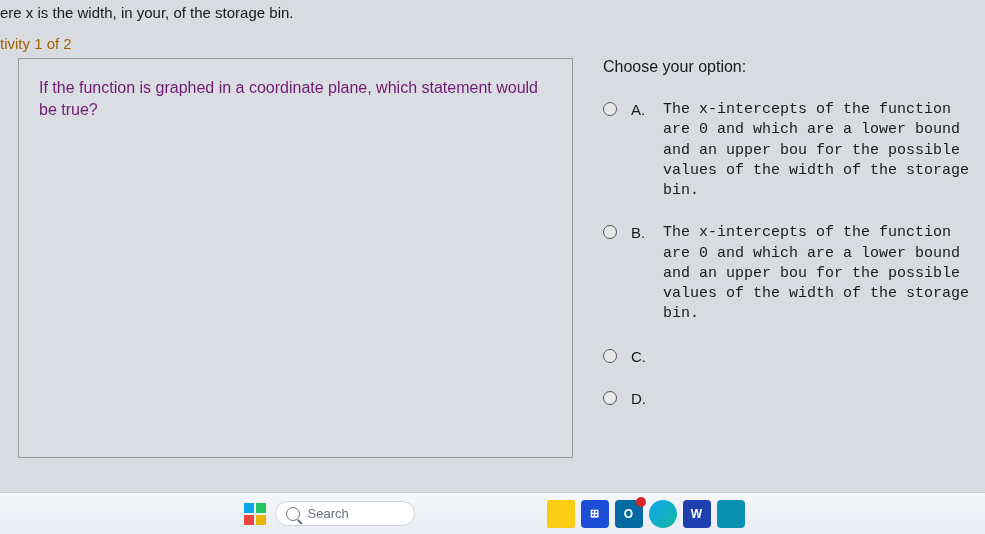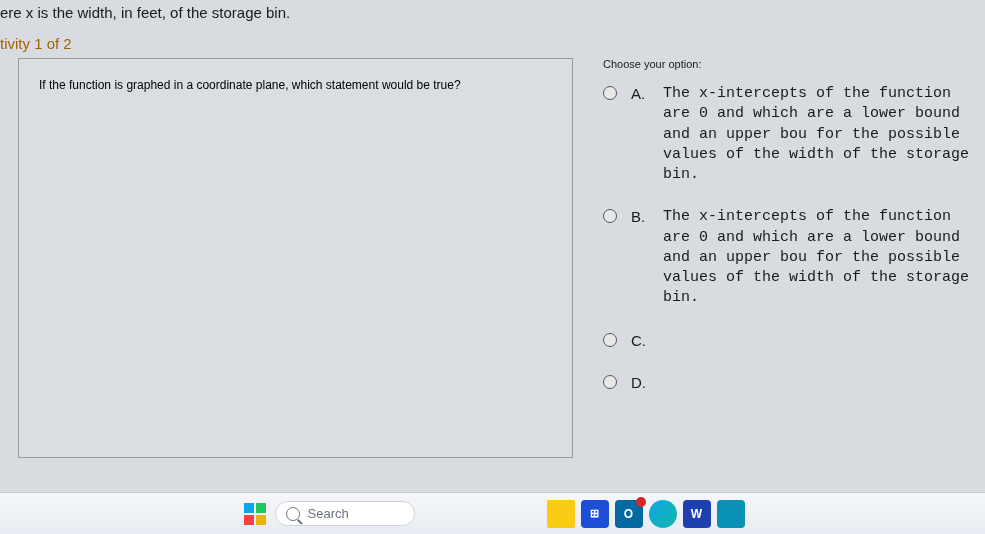--- a/index.html
+++ b/index.html
@@ -146,7 +146,7 @@
 </head>
 <body>
 
-<div class="top-text">ere x is the width, in feet, of the storage bin.</div>
+<div class="top-text">ere x is the width, in your, of the storage bin.</div>
 <div class="activity-label">tivity 1 of 2</div>
 
 <div class="main-row">

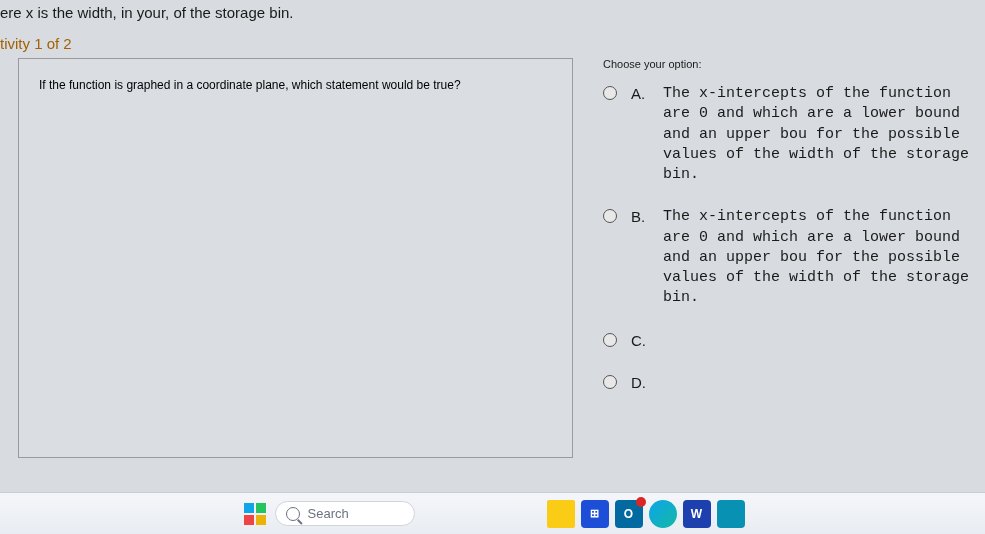--- a/index.html
+++ b/index.html
@@ -43,9 +43,9 @@
       padding-top: 0;
     }
     .choose-label {
-      font-size: 11px;
+      font-size: 16px;
       color: #1a1a1a;
-      margin-bottom: 14px;
+      margin-bottom: 24px;
     }
     .option {
       display: flex;

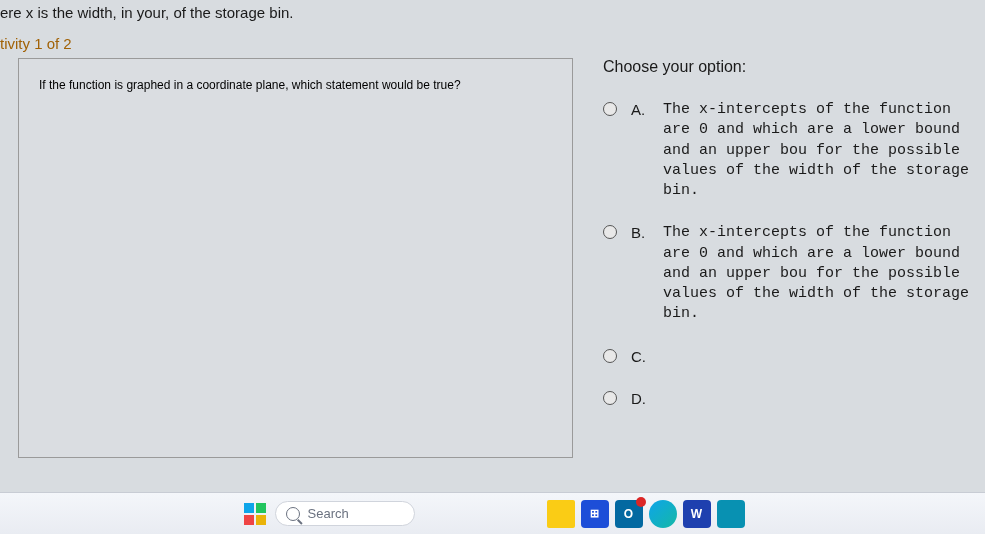--- a/index.html
+++ b/index.html
@@ -34,8 +34,8 @@
       background: rgba(255,255,255,0.05);
     }
     .question-text {
-      font-size: 12px;
-      color: #000000;
+      font-size: 16px;
+      color: #701a75;
       line-height: 1.4;
     }
     .right-col {

